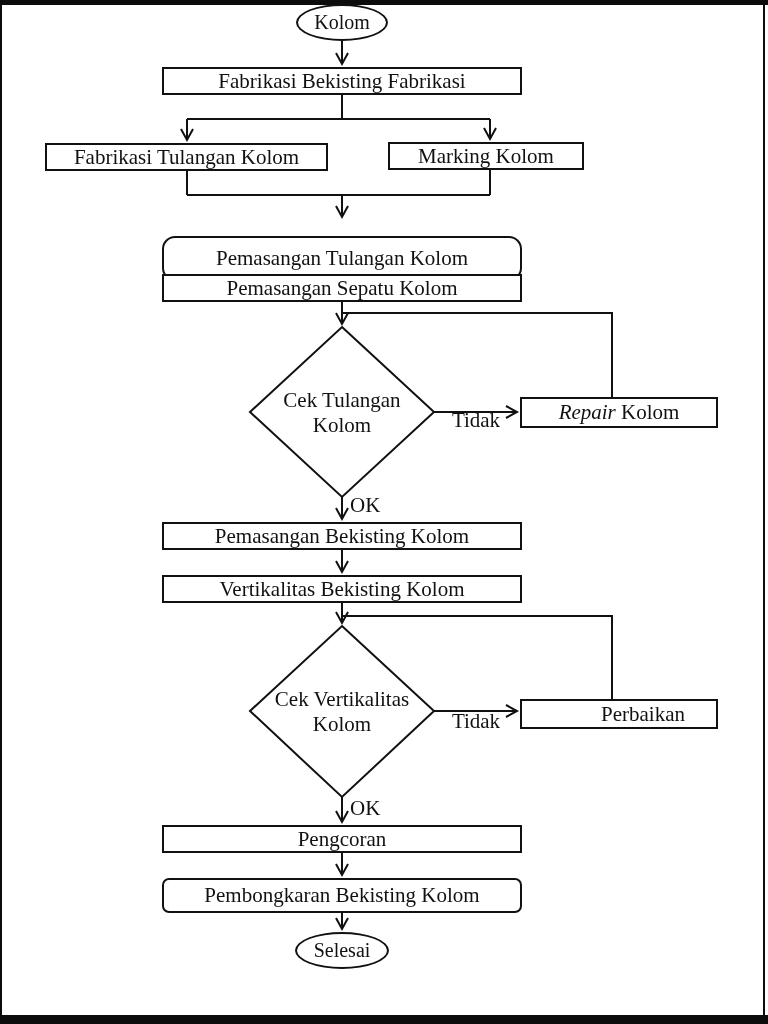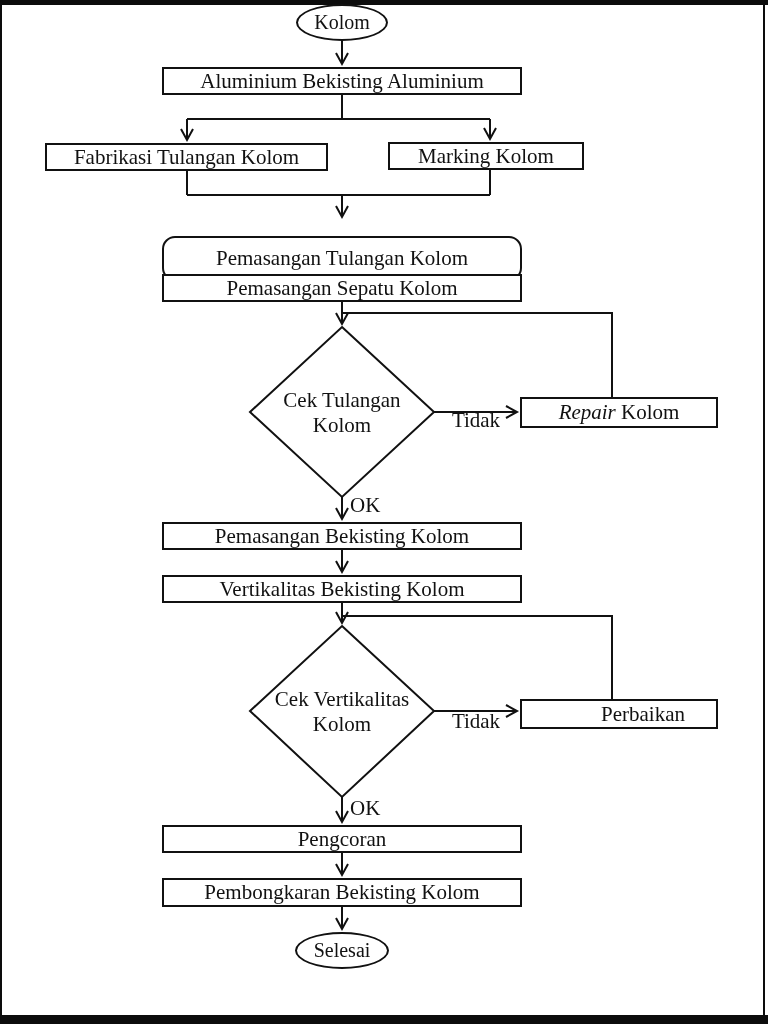--- a/index.html
+++ b/index.html
@@ -99,7 +99,7 @@
 
   <div class="node terminator" style="left:296px;top:4px;width:92px;height:37px;">Kolom</div>
 
-  <div class="node process" style="left:162px;top:67px;width:360px;height:28px;">Aluminium Bekisting Aluminium</div>
+  <div class="node process" style="left:162px;top:67px;width:360px;height:28px;">Fabrikasi Bekisting Fabrikasi</div>
 
   <div class="node process" style="left:45px;top:143px;width:283px;height:28px;">Fabrikasi Tulangan Kolom</div>
 

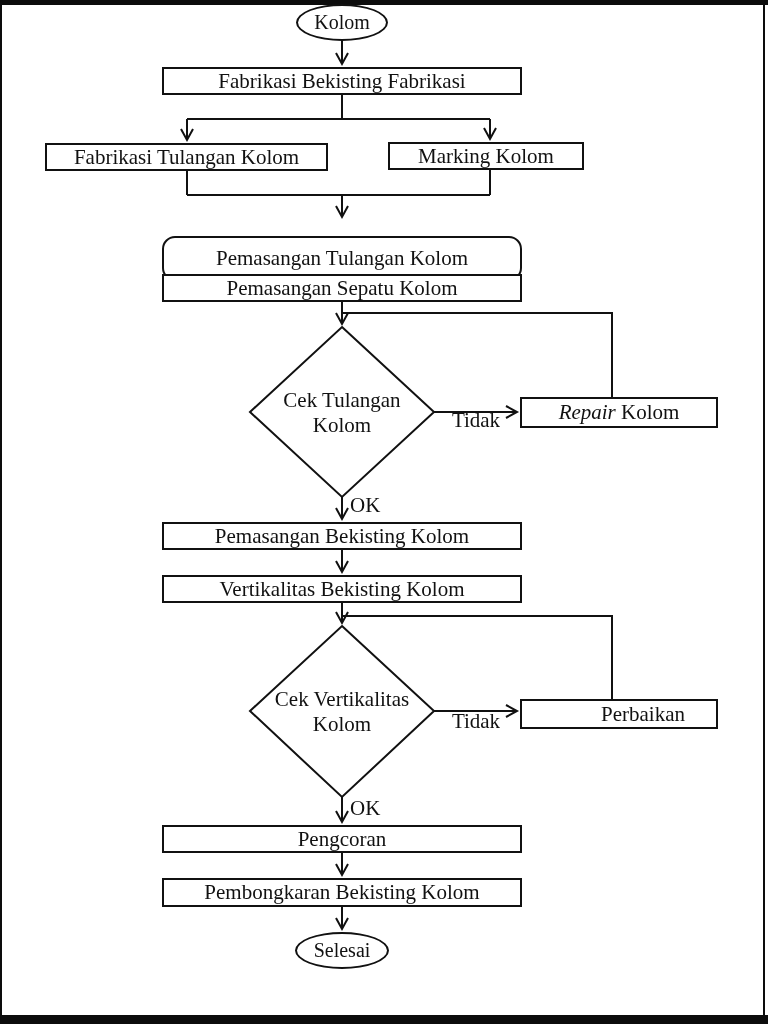--- a/index.html
+++ b/index.html
@@ -128,7 +128,7 @@
 
   <div class="node process" style="left:162px;top:825px;width:360px;height:28px;">Pengcoran</div>
 
-  <div class="node process" style="left:162px;top:878px;width:360px;height:29px;">Pembongkaran Bekisting Kolom</div>
+  <div class="node process" style="left:162px;top:878px;width:360px;height:35px;border-radius:7px;">Pembongkaran Bekisting Kolom</div>
 
   <div class="node terminator" style="left:295px;top:932px;width:94px;height:37px;">Selesai</div>
 

